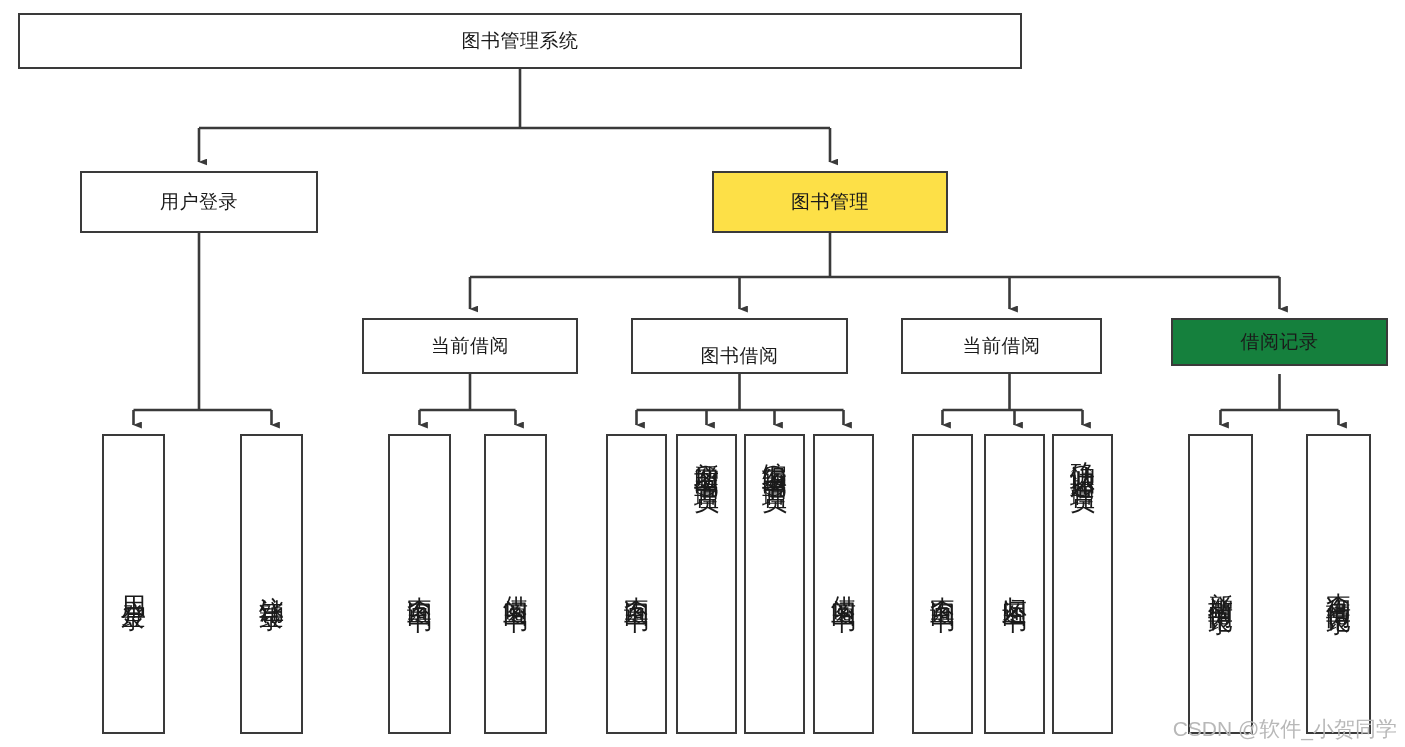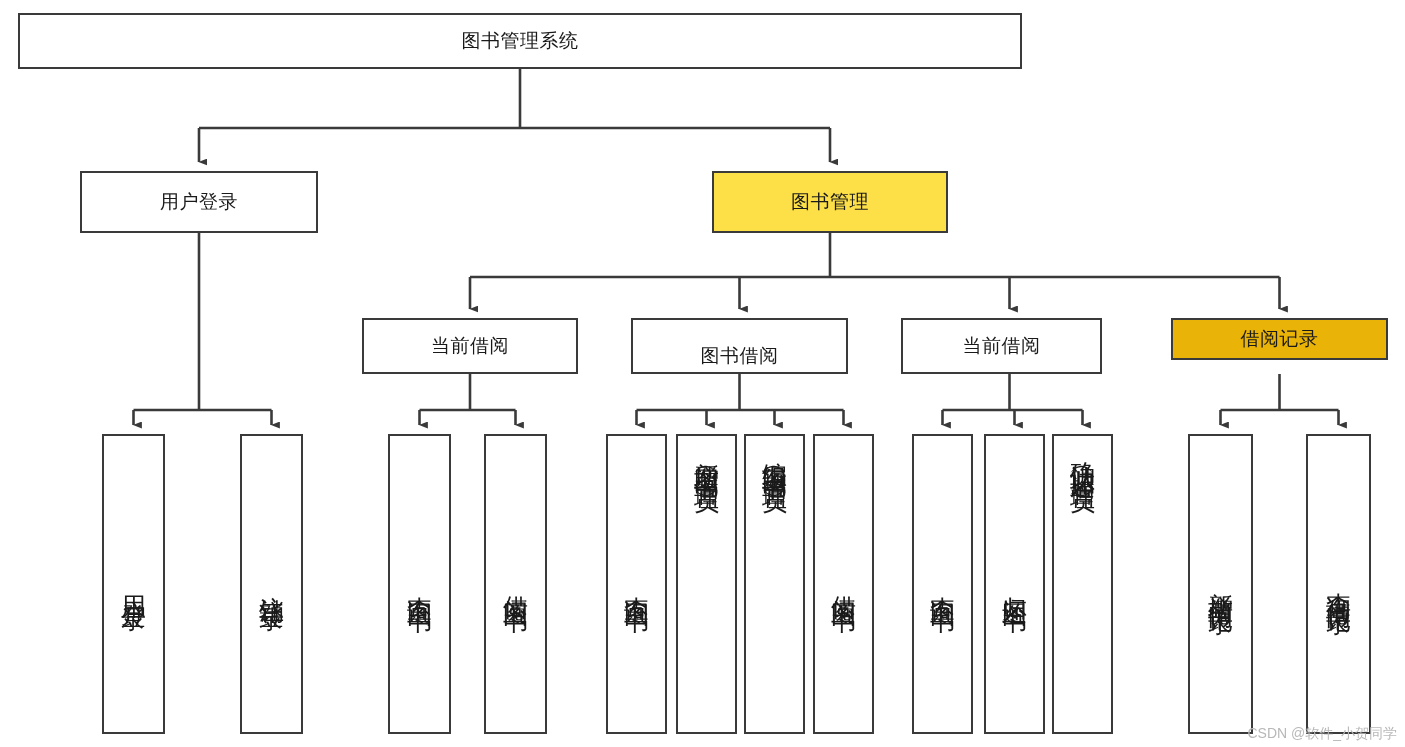--- a/index.html
+++ b/index.html
@@ -135,7 +135,7 @@
       <div class="node-box" style="left: 901px; top: 318px; width: 201px; height: 56px; border-color: rgb(58, 58, 58); background: rgb(255, 255, 255);">
         <span class="node-label-h" style="color: rgb(26, 26, 26);">当前借阅</span>
       </div>
-      <div class="node-box" style="left: 1171px; top: 318px; width: 217px; height: 42px; border-color: rgb(58, 58, 58); background: #eab308;">
+      <div class="node-box" style="left: 1171px; top: 318px; width: 217px; height: 48px; border-color: rgb(58, 58, 58); background: #15803d;">
         <span class="node-label-h" style="color: rgb(26, 26, 26);">借阅记录</span>
       </div>
       <div class="node-box leaf centered" style="left: 102px; top: 434px; width: 63px; height: 300px; border-color: rgb(58, 58, 58); background: rgb(255, 255, 255);">

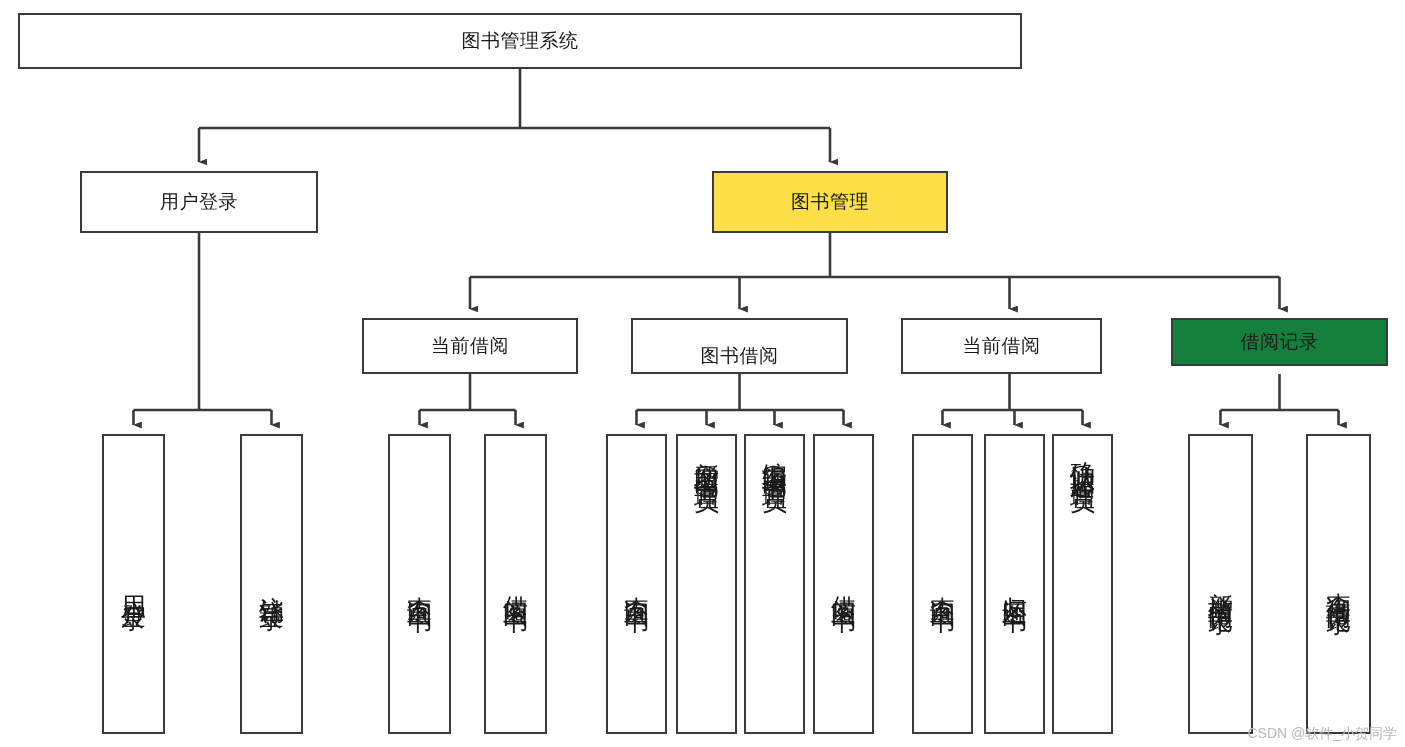--- a/index.html
+++ b/index.html
@@ -62,7 +62,7 @@
     position: absolute;
     right: 8px;
     bottom: 4px;
-    font-size: 14px;
+    font-size: 21px;
     color: #b8b8b8;
     white-space: nowrap;
     pointer-events: none;

